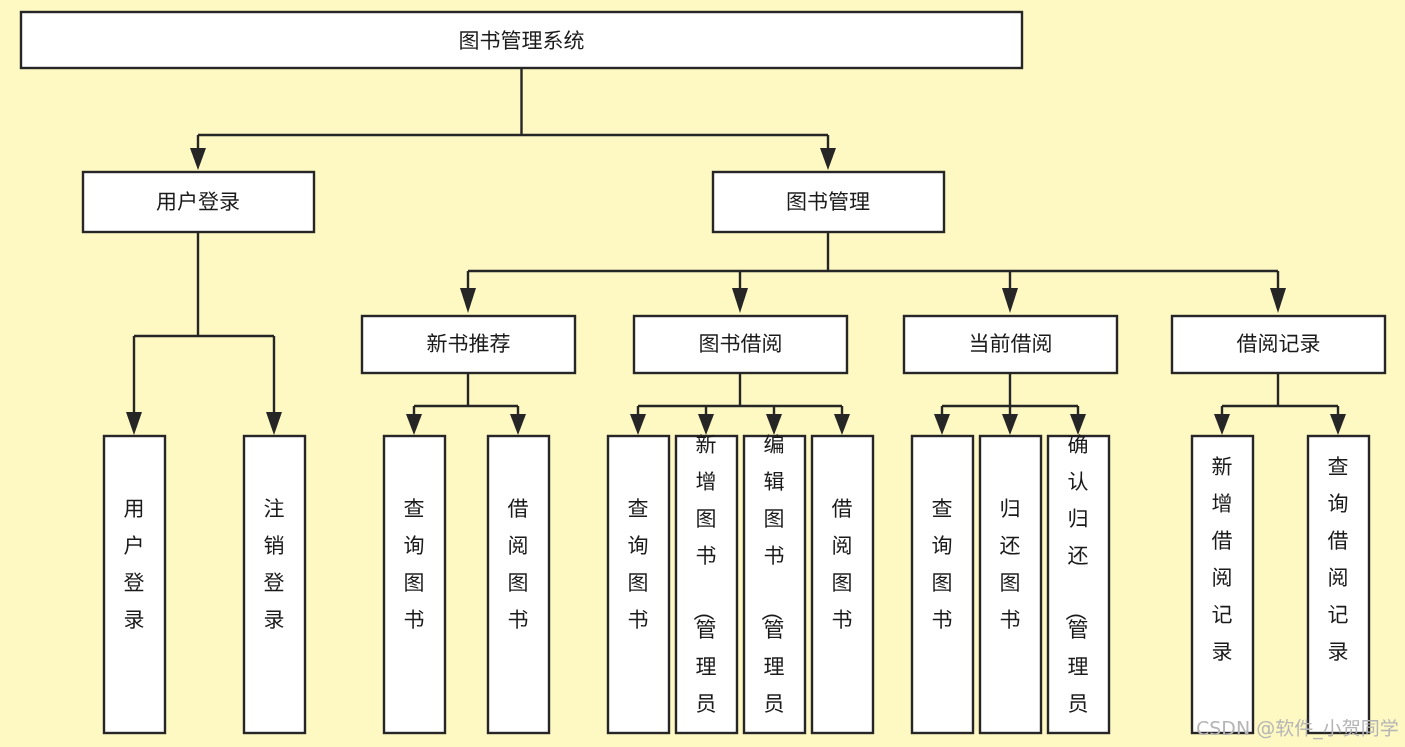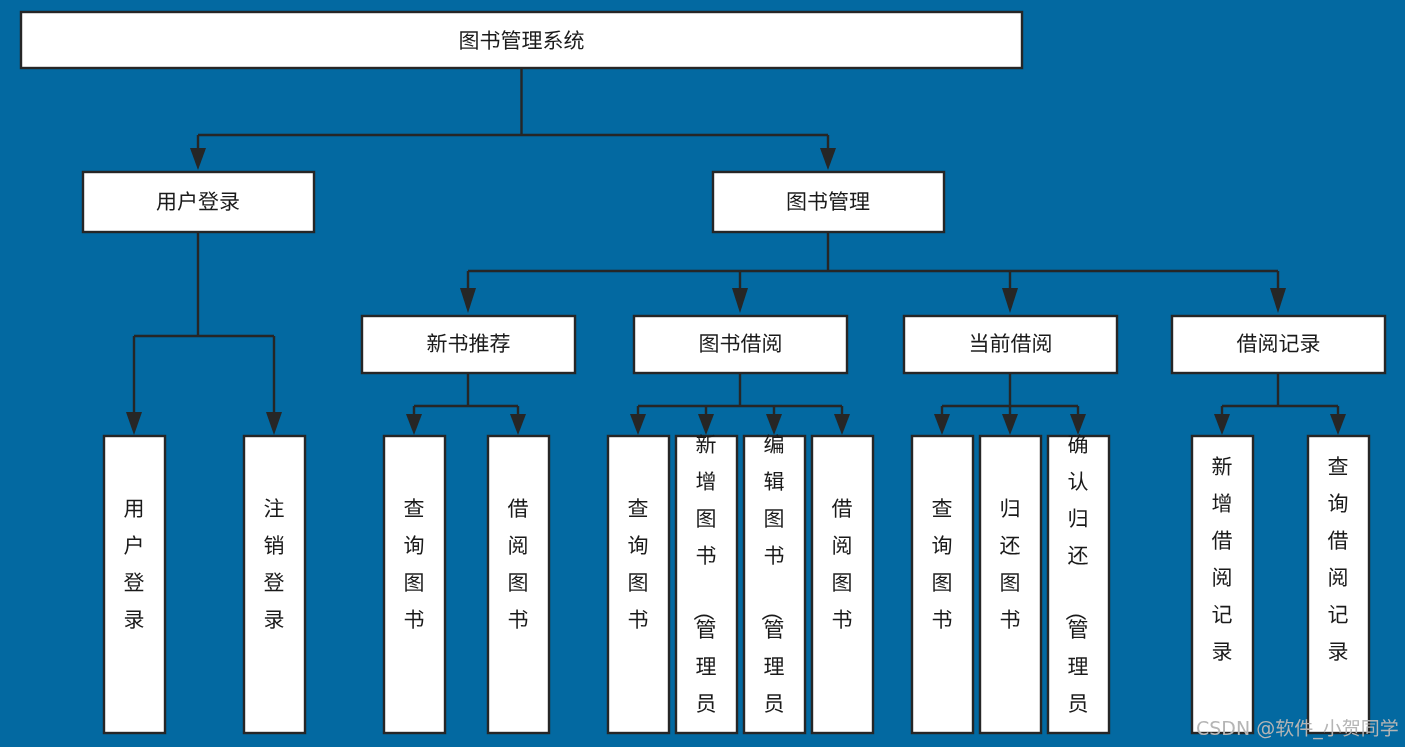--- a/index.html
+++ b/index.html
@@ -18,7 +18,7 @@
     position: relative;
     width: 1405px;
     height: 747px;
-    background: #0369a1;
+    background: #fef9c3;
   }
   svg#flow-svg {
     position: absolute;

